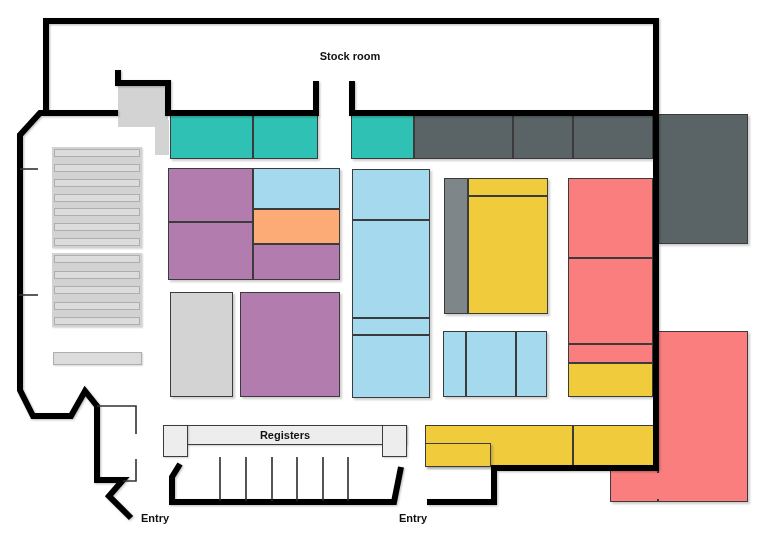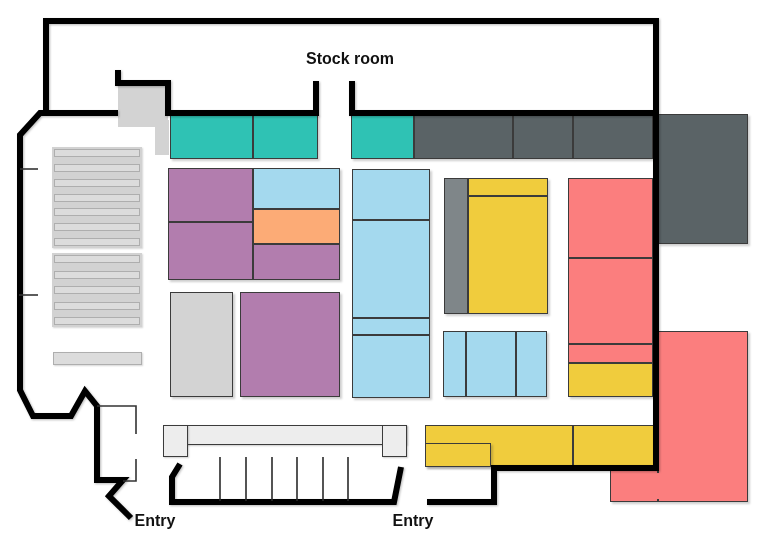--- a/index.html
+++ b/index.html
@@ -34,7 +34,7 @@
   #reg-cap-left{left:163px;top:425px;width:25px;height:32px;}
   #reg-cap-right{left:382px;top:425px;width:25px;height:32px;}
   .plan-label{
-    position:absolute;color:#111;font-size:16px;font-weight:600;
+    position:absolute;color:#111;font-size:11px;font-weight:600;
     text-align:center;white-space:nowrap;
   }
   #lbl-stockroom{left:290px;top:50px;width:120px;}

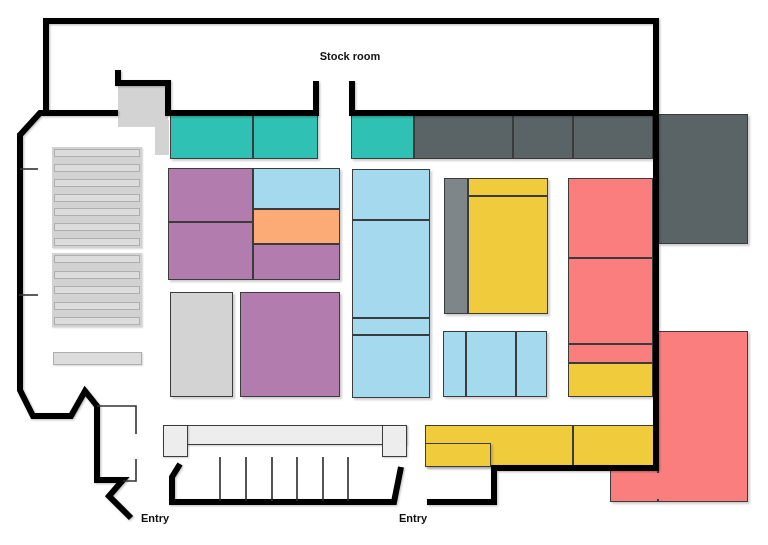--- a/index.html
+++ b/index.html
@@ -130,6 +130,7 @@
   <div class="reg-box" id="reg-cap-right"></div>
 
   <div class="plan-label" id="lbl-stockroom">Stock room</div>
+  <div class="plan-label" id="lbl-registers">Registers</div>
   <div class="plan-label" id="lbl-entry-left">Entry</div>
   <div class="plan-label" id="lbl-entry-right">Entry</div>
 </div>

